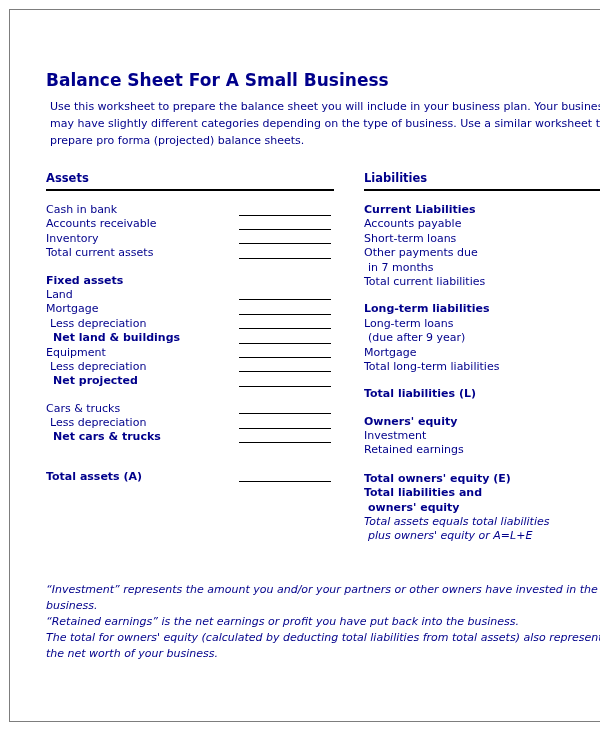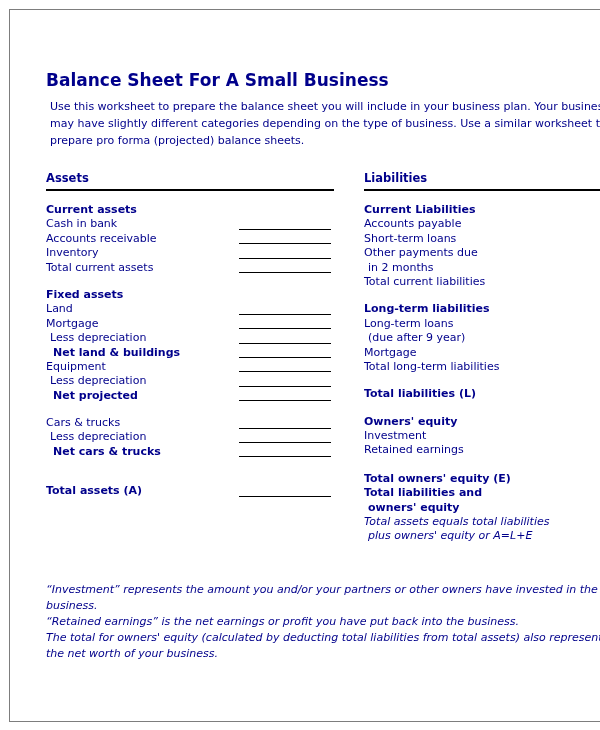--- a/index.html
+++ b/index.html
@@ -72,7 +72,6 @@
   <div class="col col-left">
     <div class="colhead">Assets</div>
     <div class="rows">
-      <div class="row b"><span>Current assets</span></div>
       <div class="row"><span>Cash in bank</span><span class="blank"></span></div>
       <div class="row"><span>Accounts receivable</span><span class="blank"></span></div>
       <div class="row"><span>Inventory</span><span class="blank"></span></div>

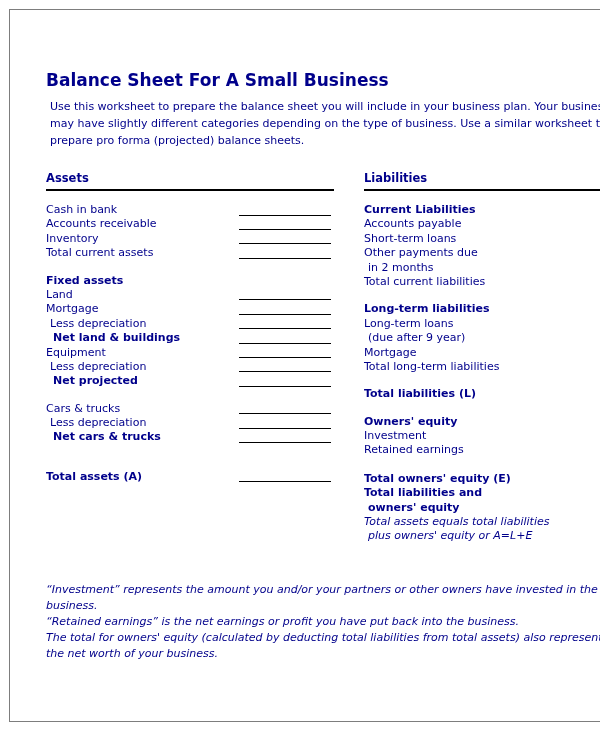--- a/index.html
+++ b/index.html
@@ -98,7 +98,7 @@
       <div class="row"><span>Accounts payable</span></div>
       <div class="row"><span>Short-term loans</span></div>
       <div class="row"><span>Other payments due</span></div>
-      <div class="row"><span class="ind1">in 2 months</span></div>
+      <div class="row"><span class="ind1">in 7 months</span></div>
       <div class="row"><span>Total current liabilities</span></div>
       <div class="row b gap13"><span>Long-term liabilities</span></div>
       <div class="row"><span>Long-term loans</span></div>

